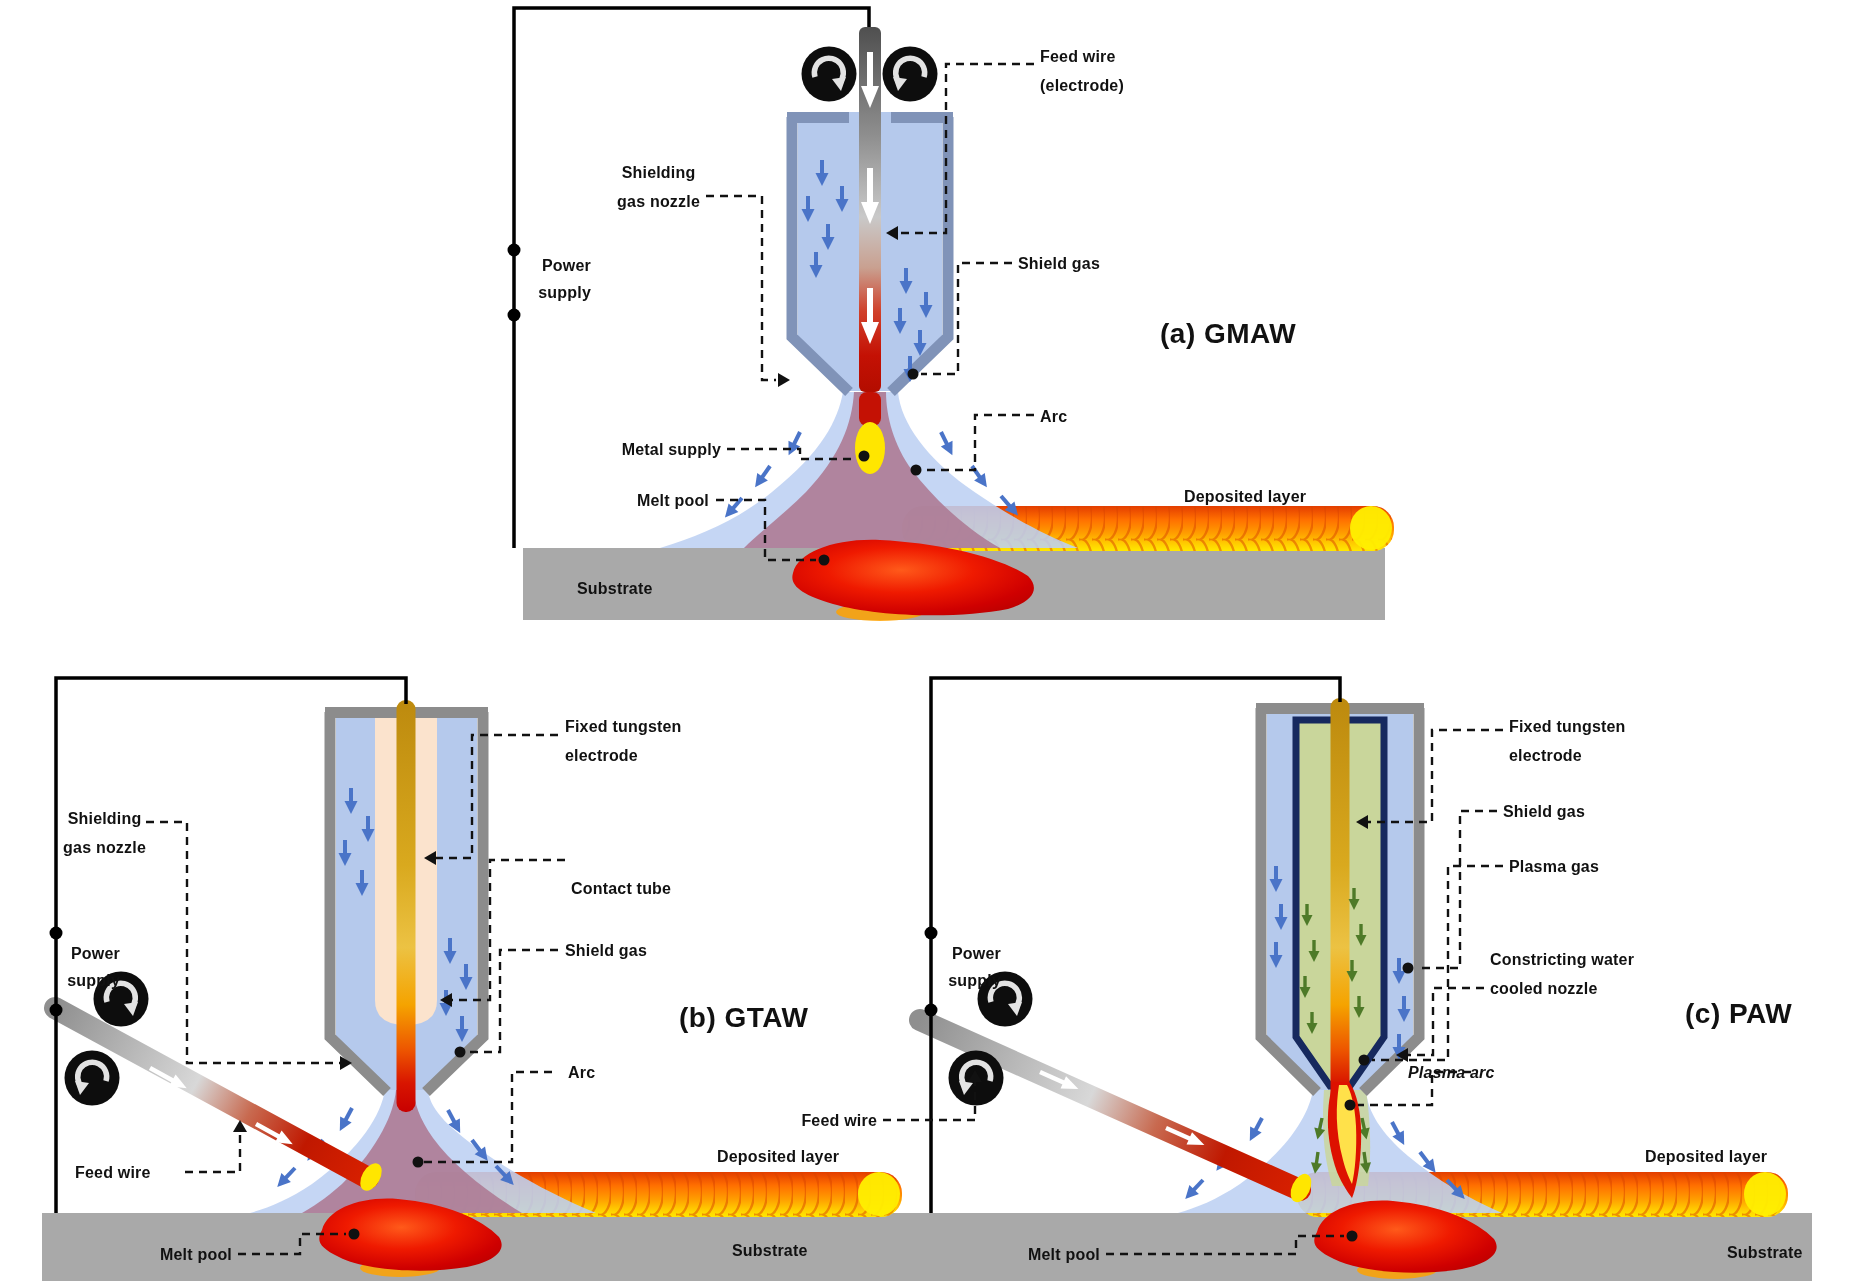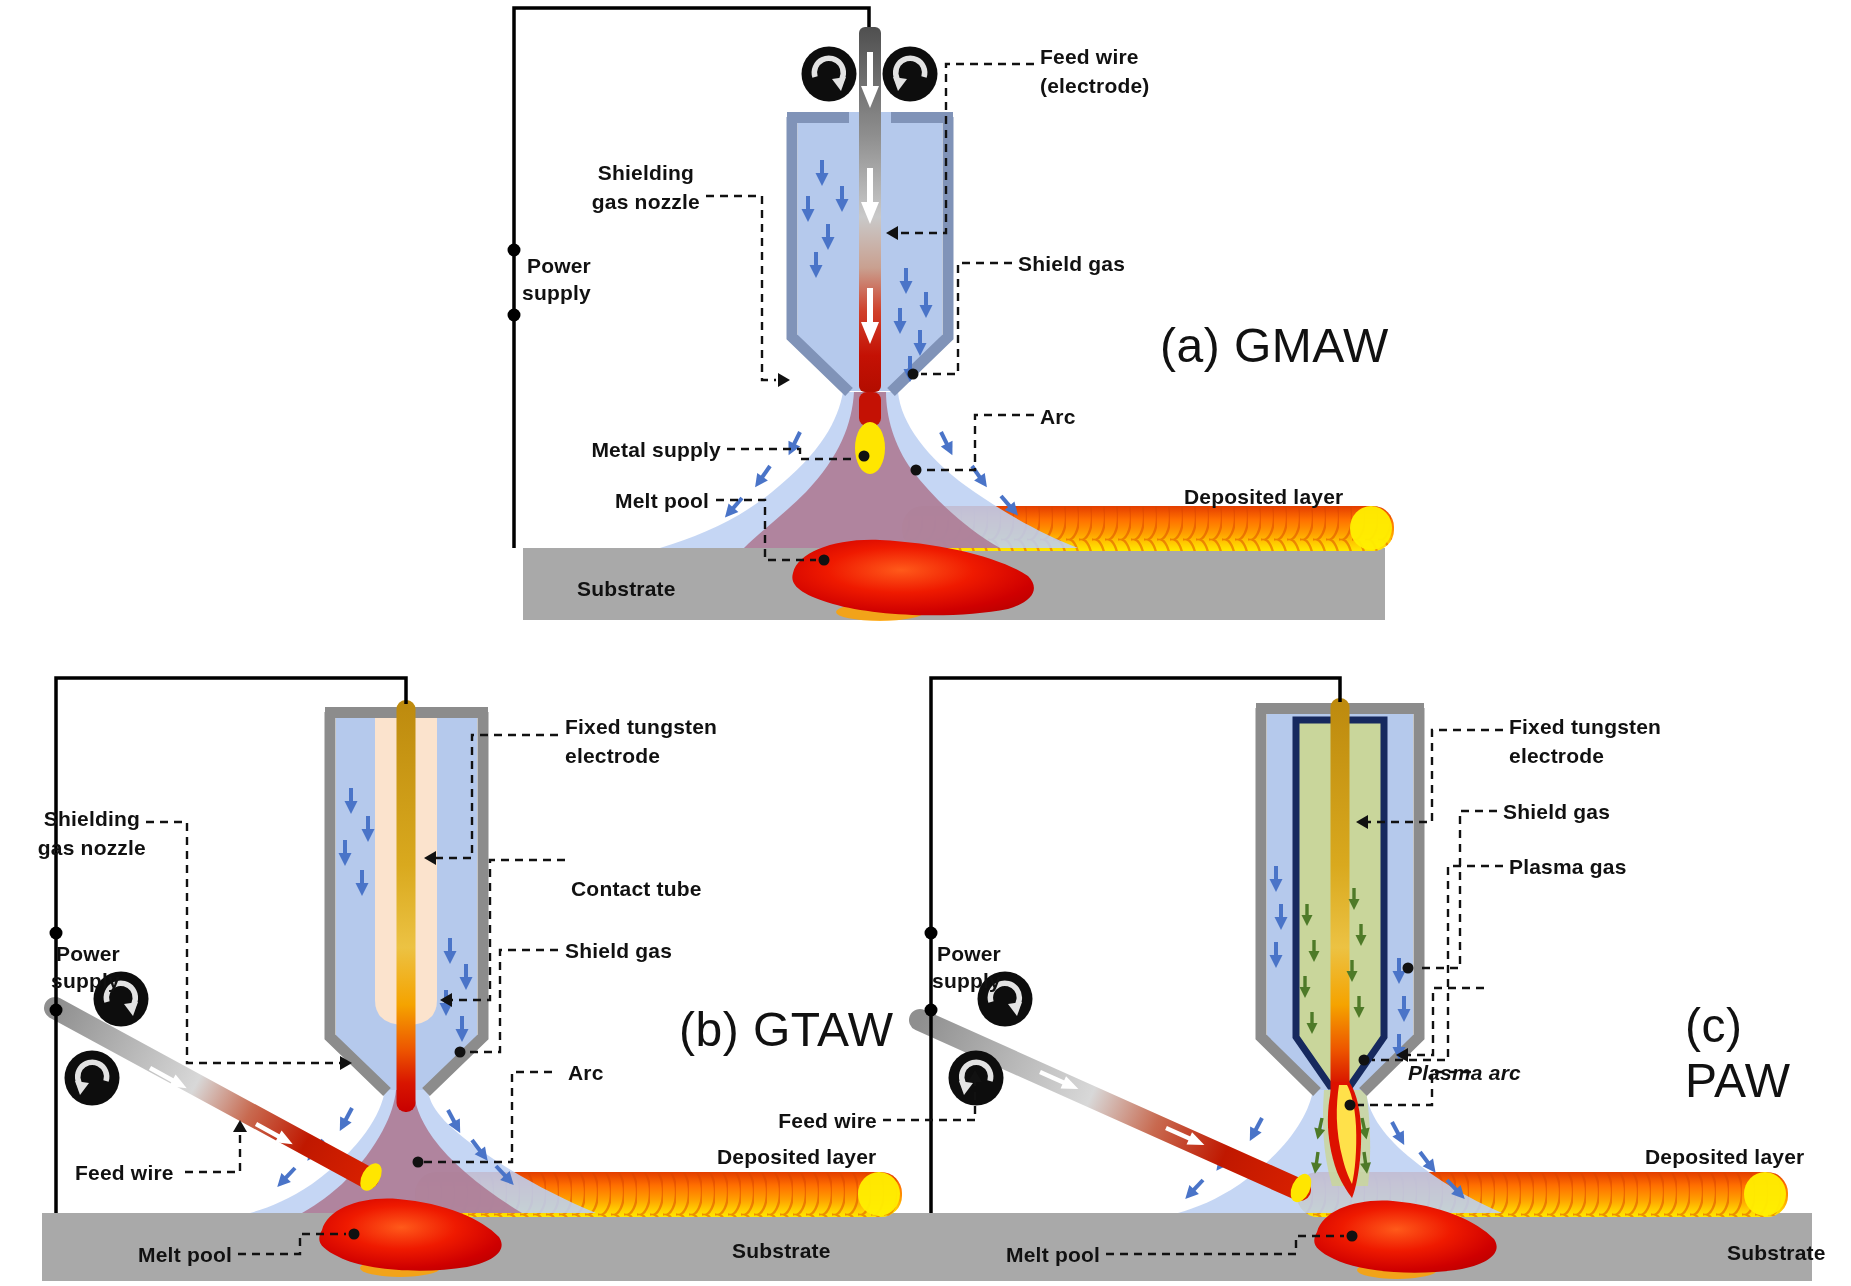--- a/index.html
+++ b/index.html
@@ -6,7 +6,7 @@
   .canvas{position:relative;width:1851px;height:1286px;background:#fff;
           font-family:"Liberation Sans",sans-serif;overflow:hidden;}
   svg.art{position:absolute;left:0;top:0;}
-  .lbl{position:absolute;font-weight:700;font-size:21px;line-height:29px;
+  .lbl{position:absolute;font-weight:700;font-size:16px;line-height:29px;
        color:#111;white-space:pre-line;letter-spacing:.2px;}
   .r{text-align:center;} .c{text-align:right;}
   .title{position:absolute;font-weight:400;font-size:48px;color:#111;letter-spacing:.5px;}

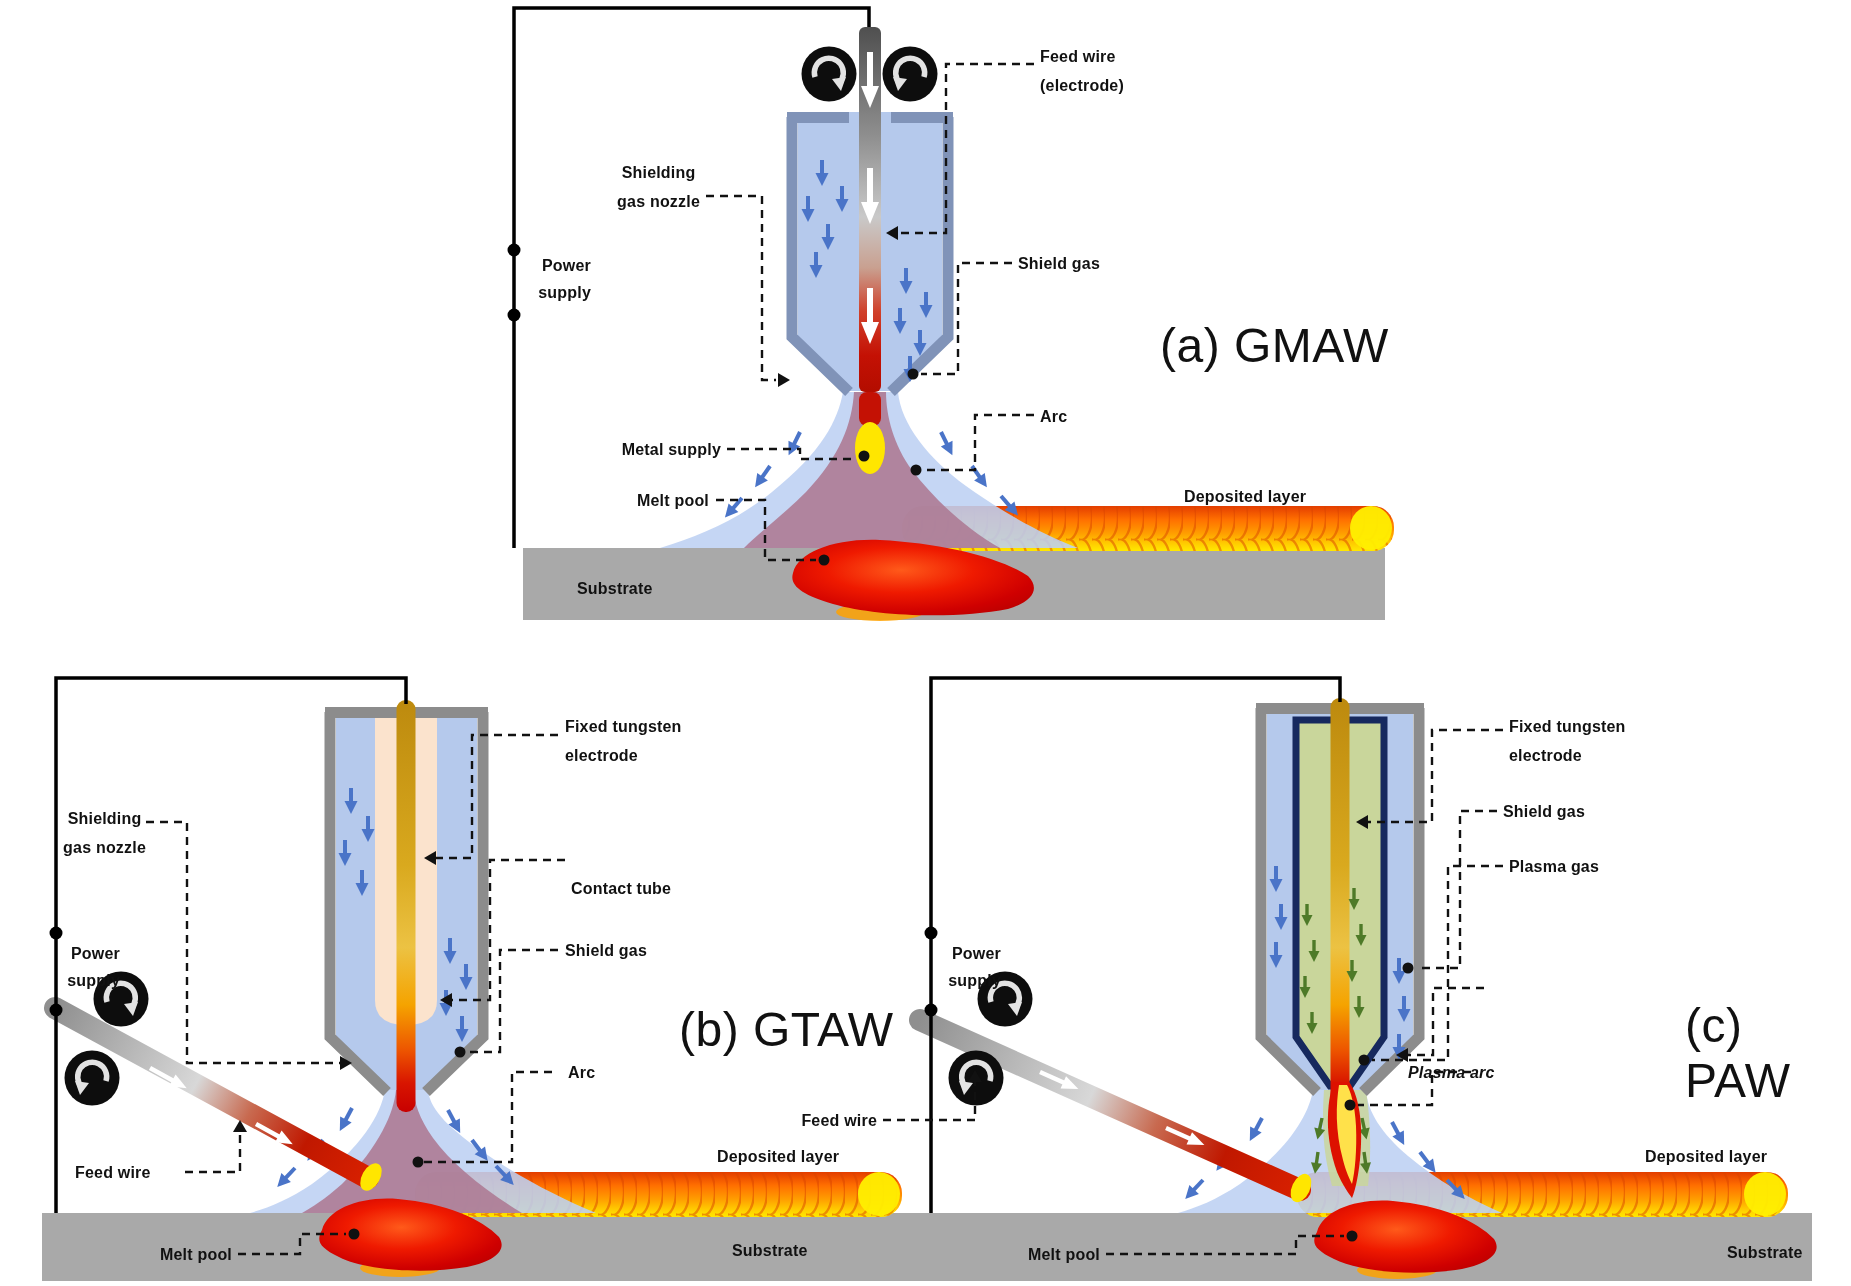--- a/index.html
+++ b/index.html
@@ -9,7 +9,7 @@
   .lbl{position:absolute;font-weight:700;font-size:16px;line-height:29px;
        color:#111;white-space:pre-line;letter-spacing:.2px;}
   .r{text-align:center;} .c{text-align:right;}
-  .title{position:absolute;font-weight:400;font-size:48px;color:#111;letter-spacing:.5px;}
+  .title{position:absolute;font-weight:700;font-size:28px;color:#111;letter-spacing:.5px;}
 </style>
 </head>
 <body>

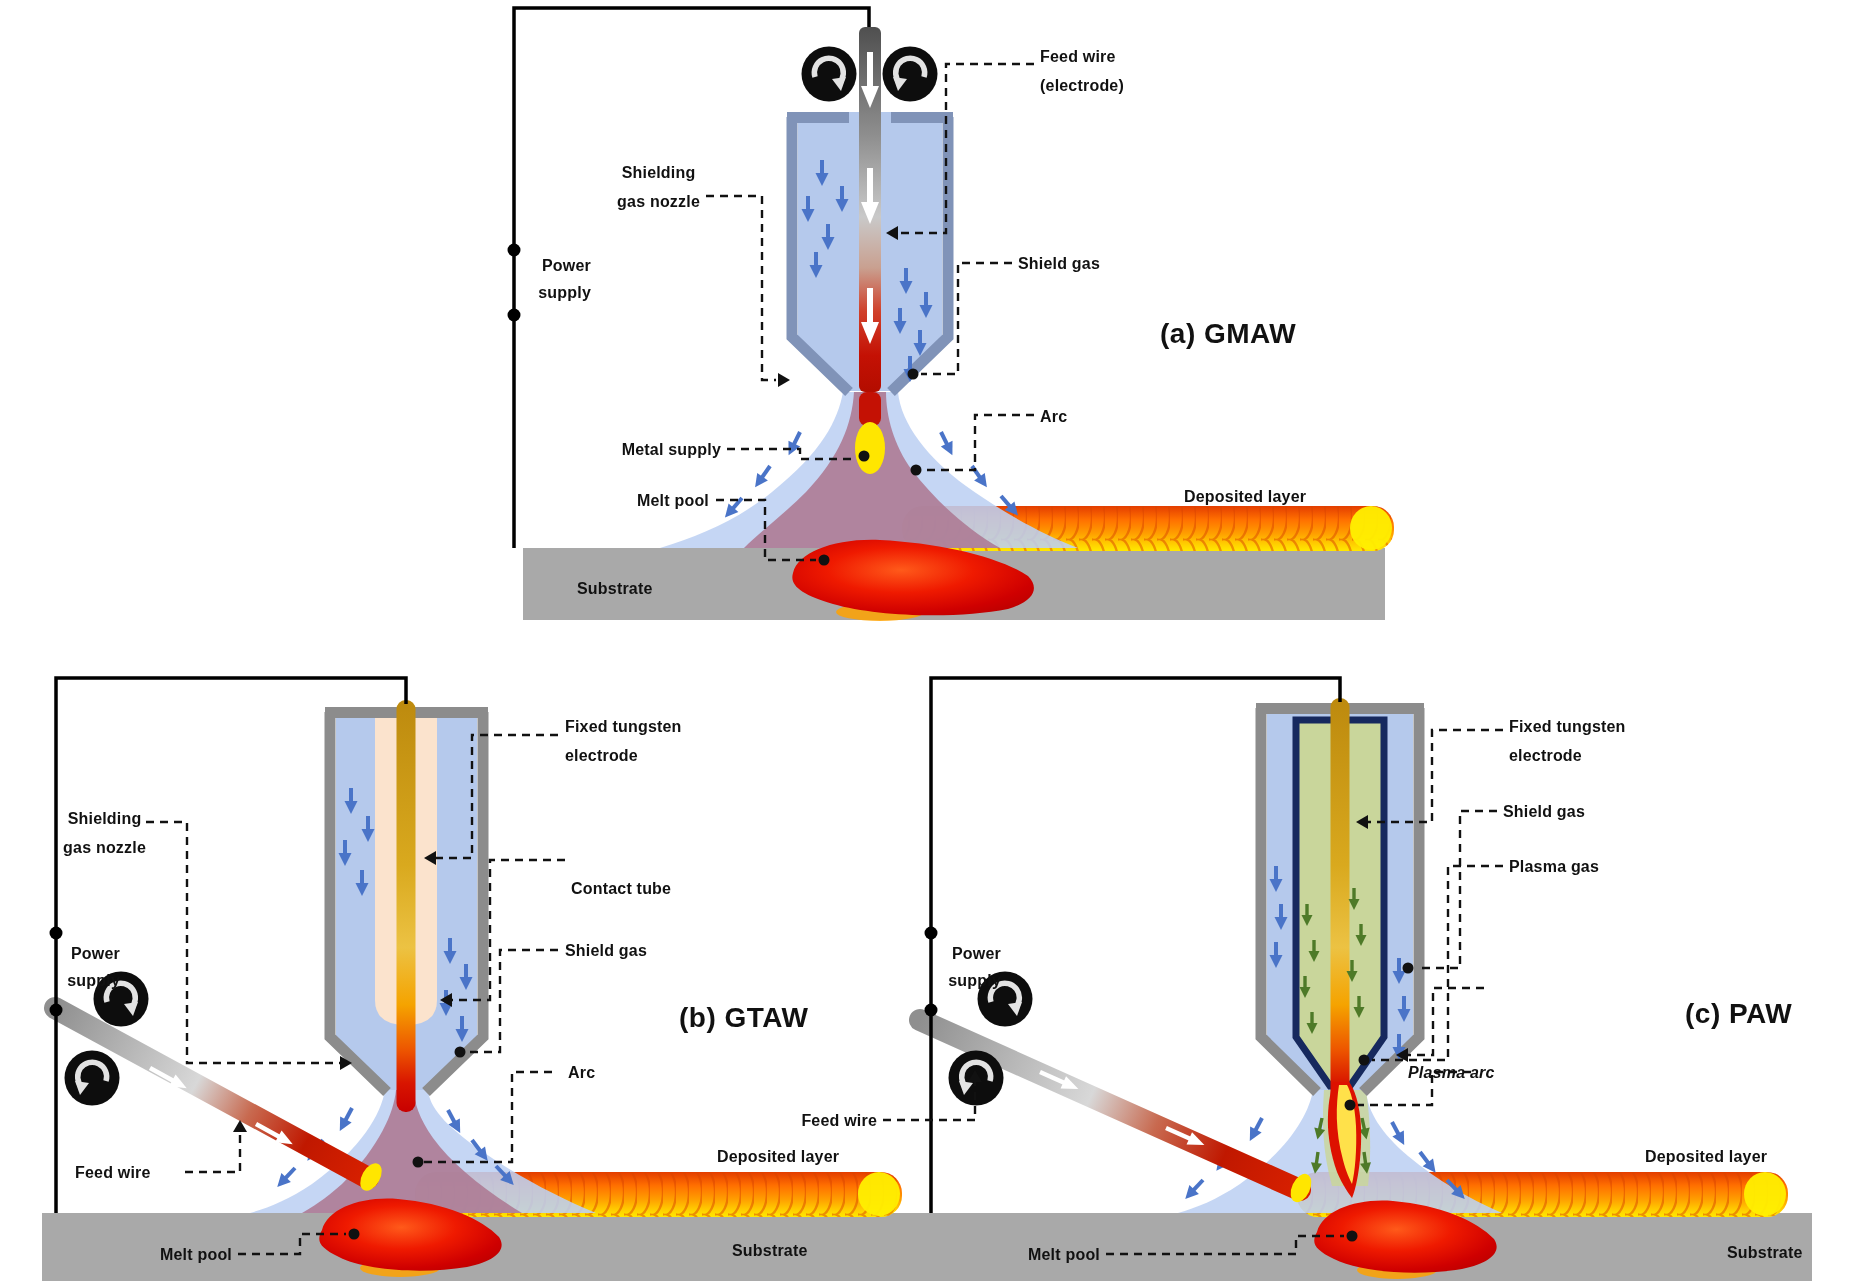--- a/index.html
+++ b/index.html
@@ -369,6 +369,8 @@
 electrode</div>
 <div class="lbl" style="left:1503px;top:797px;">Shield gas</div>
 <div class="lbl" style="left:1509px;top:852px;">Plasma gas</div>
+<div class="lbl" style="left:1490px;top:945px;">Constricting water
+cooled nozzle</div>
 <div class="lbl" style="left:1408px;top:1058px;font-style:italic;">Plasma arc</div>
 <div class="lbl c" style="left:861px;top:940px;width:140px;line-height:27px;">Power
 supply</div>

